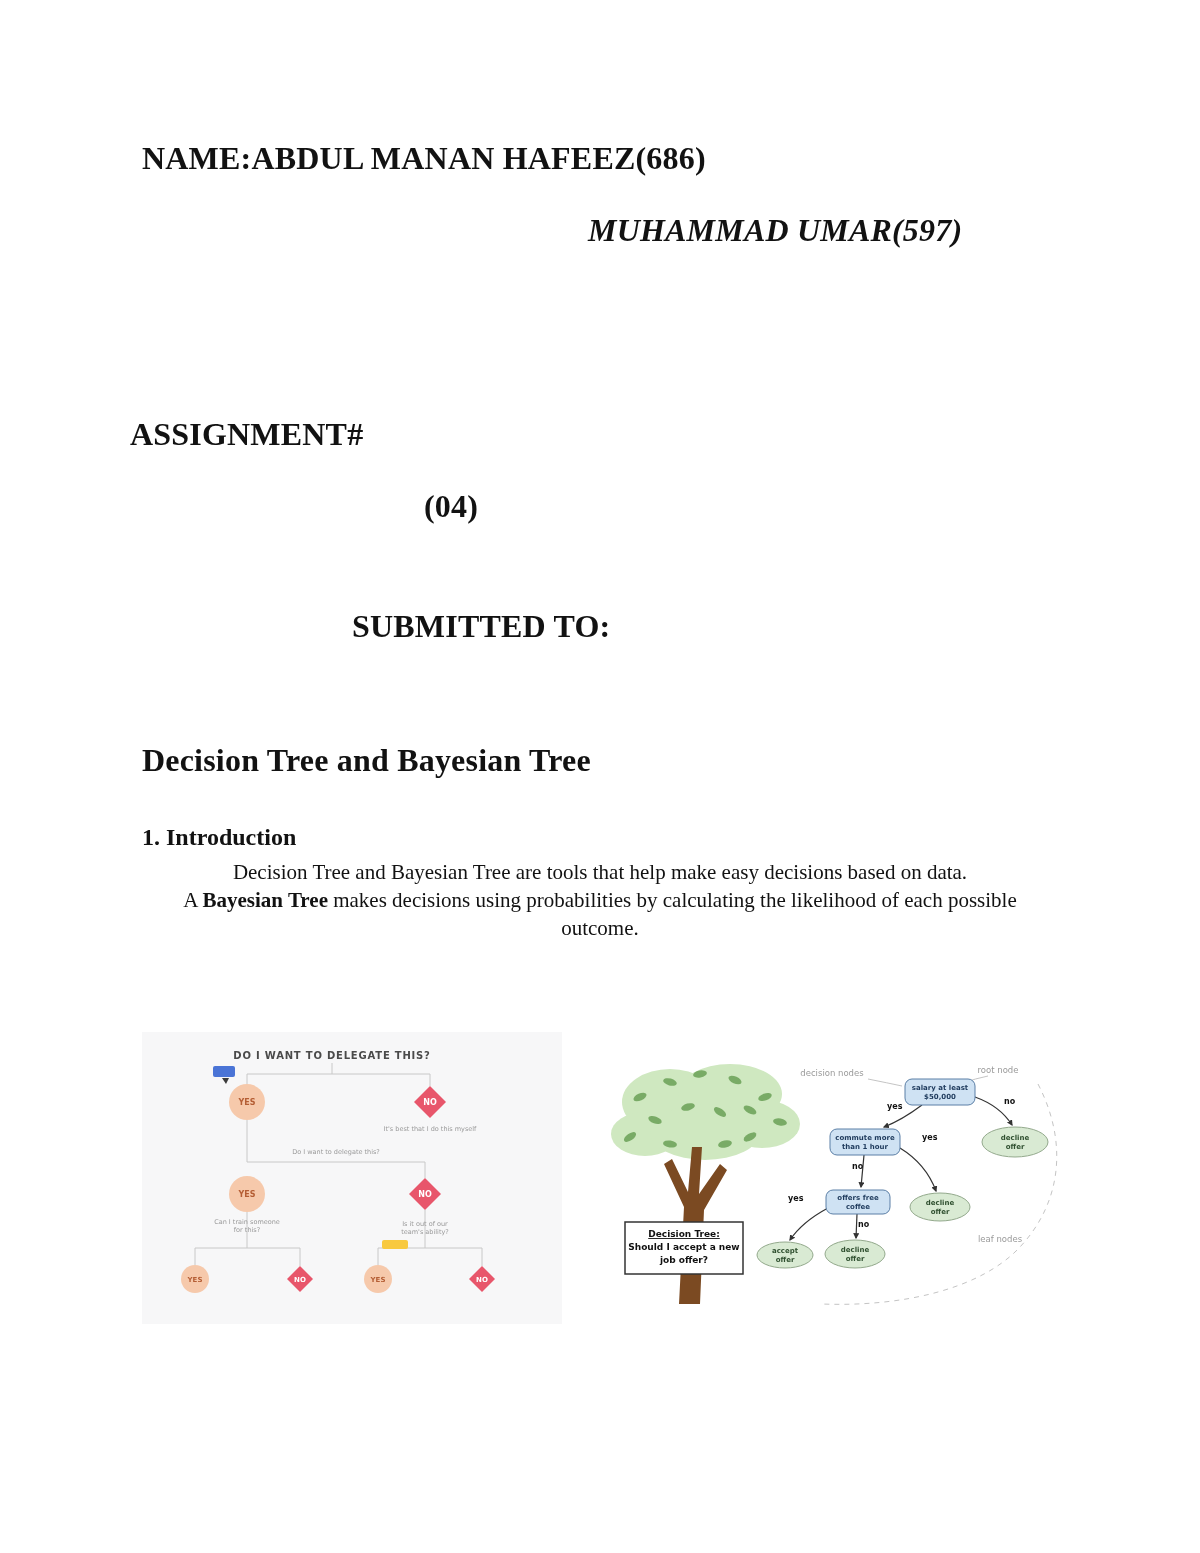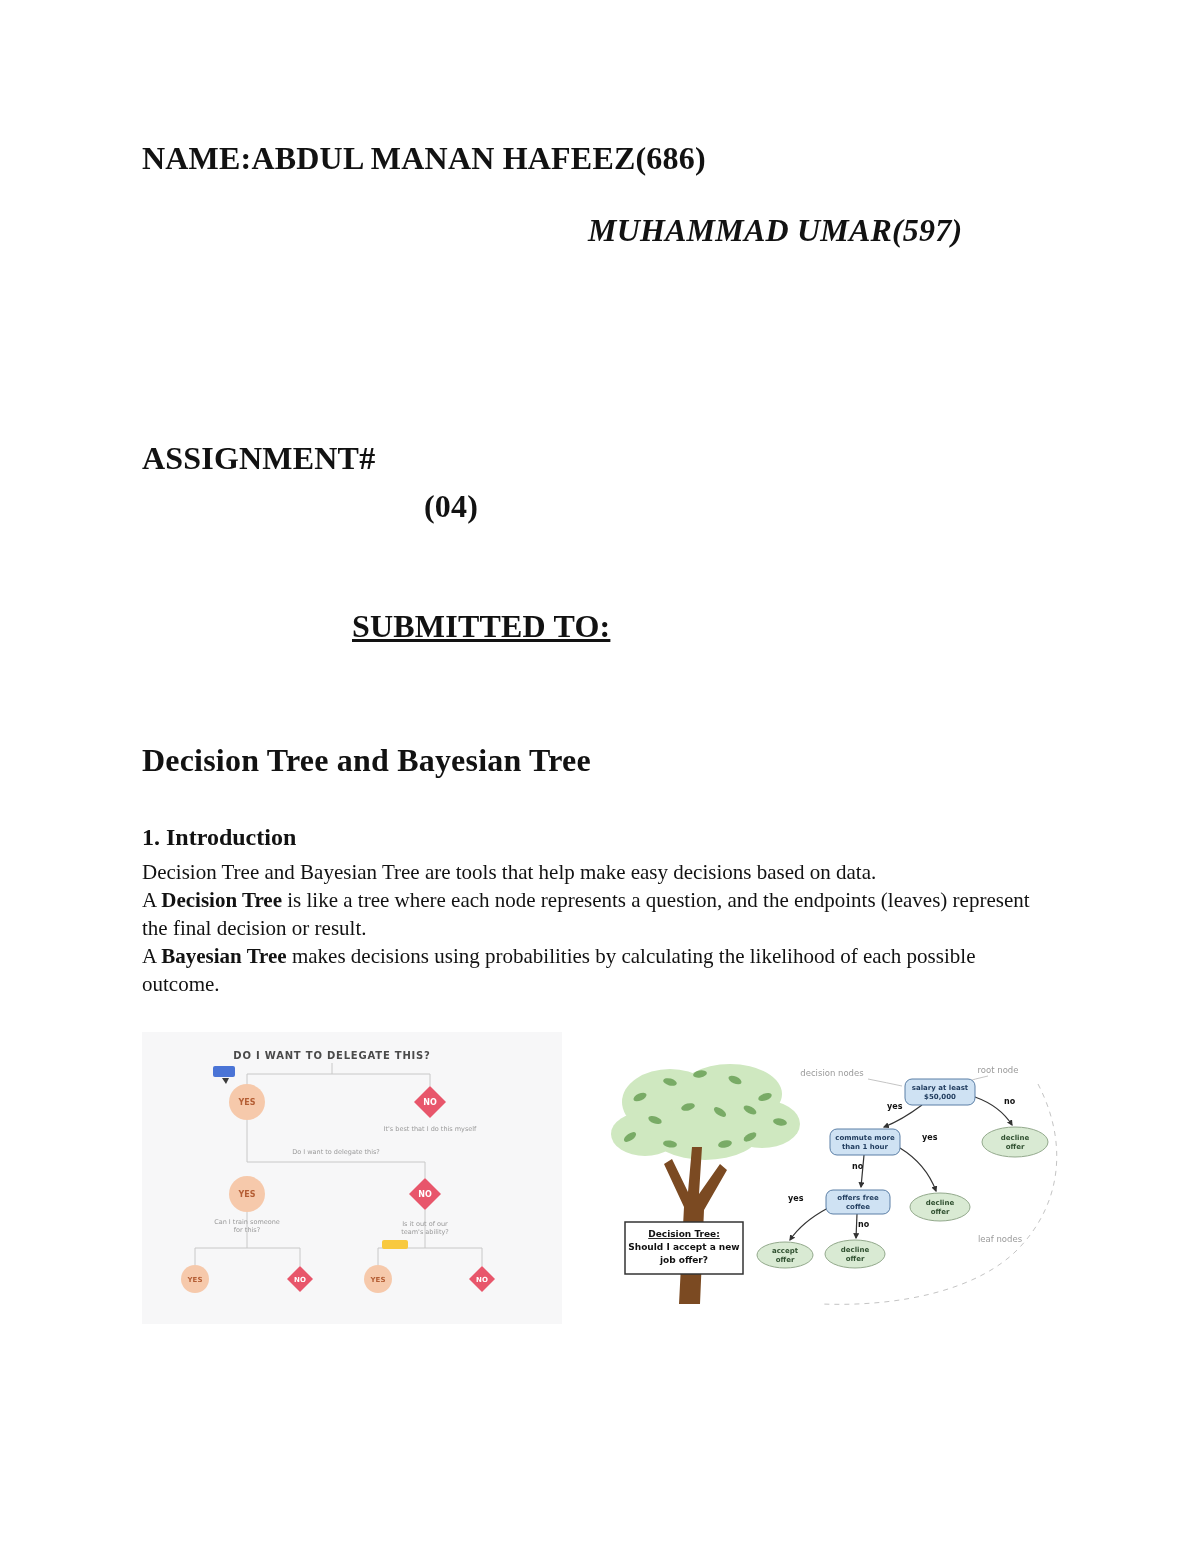--- a/index.html
+++ b/index.html
@@ -23,7 +23,7 @@
 
   <div class="abs h1" style="left:142px; top:140px;">NAME:ABDUL MANAN HAFEEZ(686)</div>
   <div class="abs h1" style="left:588px; top:212px;font-style:italic;">MUHAMMAD UMAR(597)</div>
-  <div class="abs h1" style="left:142px; top:416px;margin-top:24px;">ASSIGNMENT#</div>
+  <div class="abs h1" style="left:130px; top:416px;">ASSIGNMENT#</div>
   <div class="abs h1" style="left:424px; top:488px;">(04)</div>
   <div class="abs h1" style="left:352px; top:608px;text-decoration:underline;">SUBMITTED TO:</div>
   <div class="abs h1" style="left:142px; top:742px;text-align:right;">Decision Tree and Bayesian Tree</div>

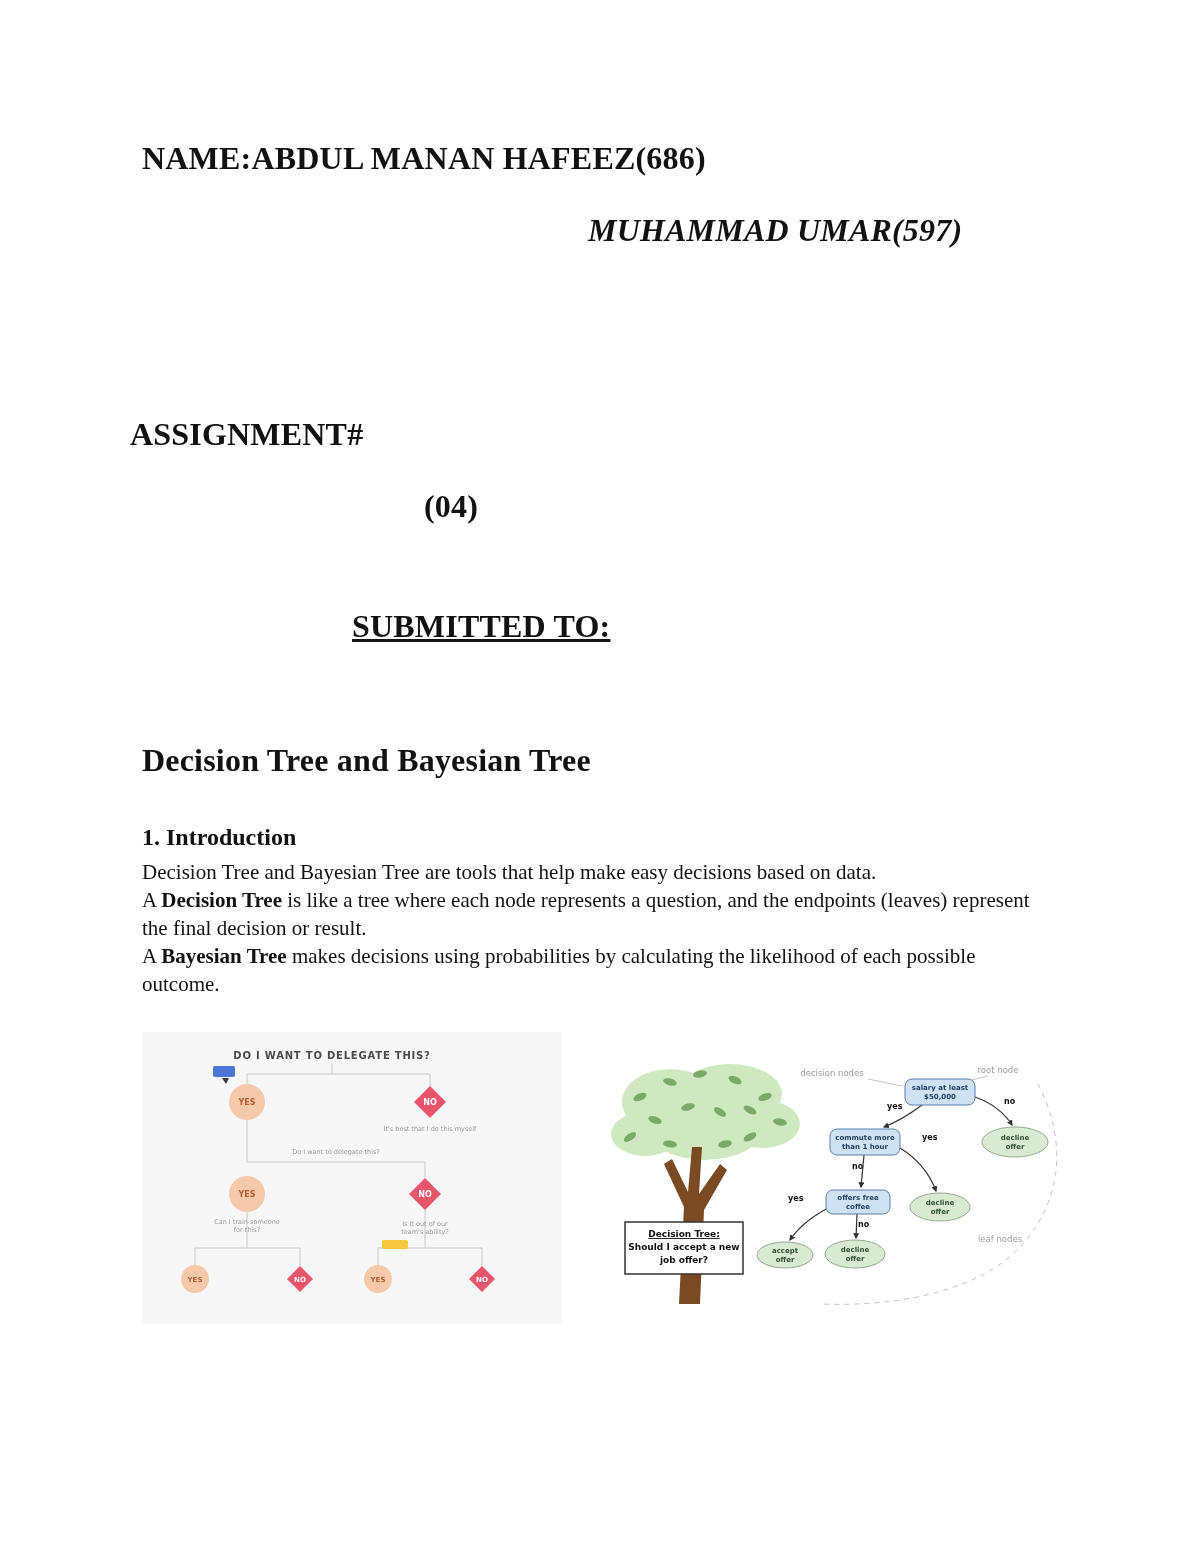--- a/index.html
+++ b/index.html
@@ -25,7 +25,7 @@
   <div class="abs h1" style="left:588px; top:212px;font-style:italic;">MUHAMMAD UMAR(597)</div>
   <div class="abs h1" style="left:130px; top:416px;">ASSIGNMENT#</div>
   <div class="abs h1" style="left:424px; top:488px;">(04)</div>
-  <div class="abs h1" style="left:352px; top:608px;text-decoration:underline;">SUBMITTED TO:</div>
+  <div class="abs h1" style="left:352px; top:608px;">SUBMITTED TO:</div>
   <div class="abs h1" style="left:142px; top:742px;text-align:right;">Decision Tree and Bayesian Tree</div>
   <div class="abs h2" style="left:142px; top:812px;">1. Introduction</div>
 

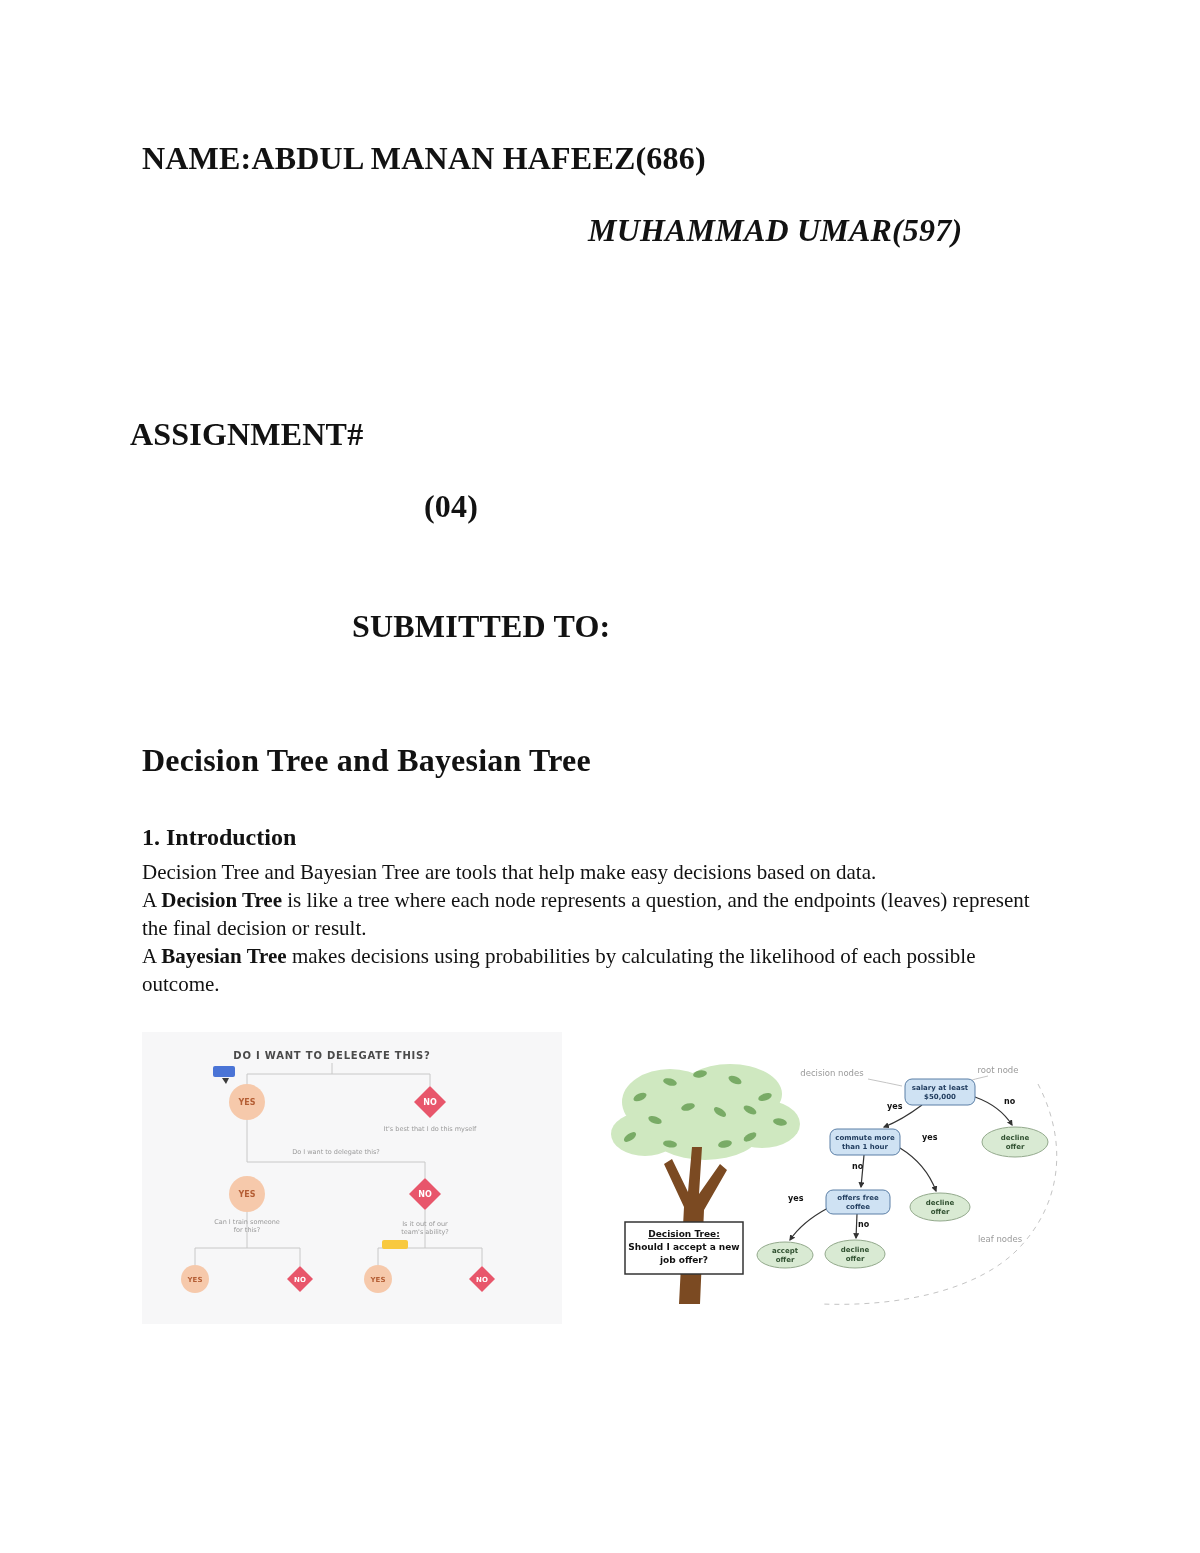--- a/index.html
+++ b/index.html
@@ -11,7 +11,7 @@
   .abs { position:absolute; }
   .h1 { font-size:32px; font-weight:bold; white-space:nowrap; letter-spacing:0.2px; }
   .h2 { font-size:24px; font-weight:bold; white-space:nowrap;margin-top:12px; }
-  .body-text { font-size:21px; line-height:28px; }
+  .body-text { font-size:21px; line-height:28px;text-align:center; }
   .bold { font-weight:bold; }
   svg text { font-family:"DejaVu Sans", sans-serif; }
   .figure { display:block; }

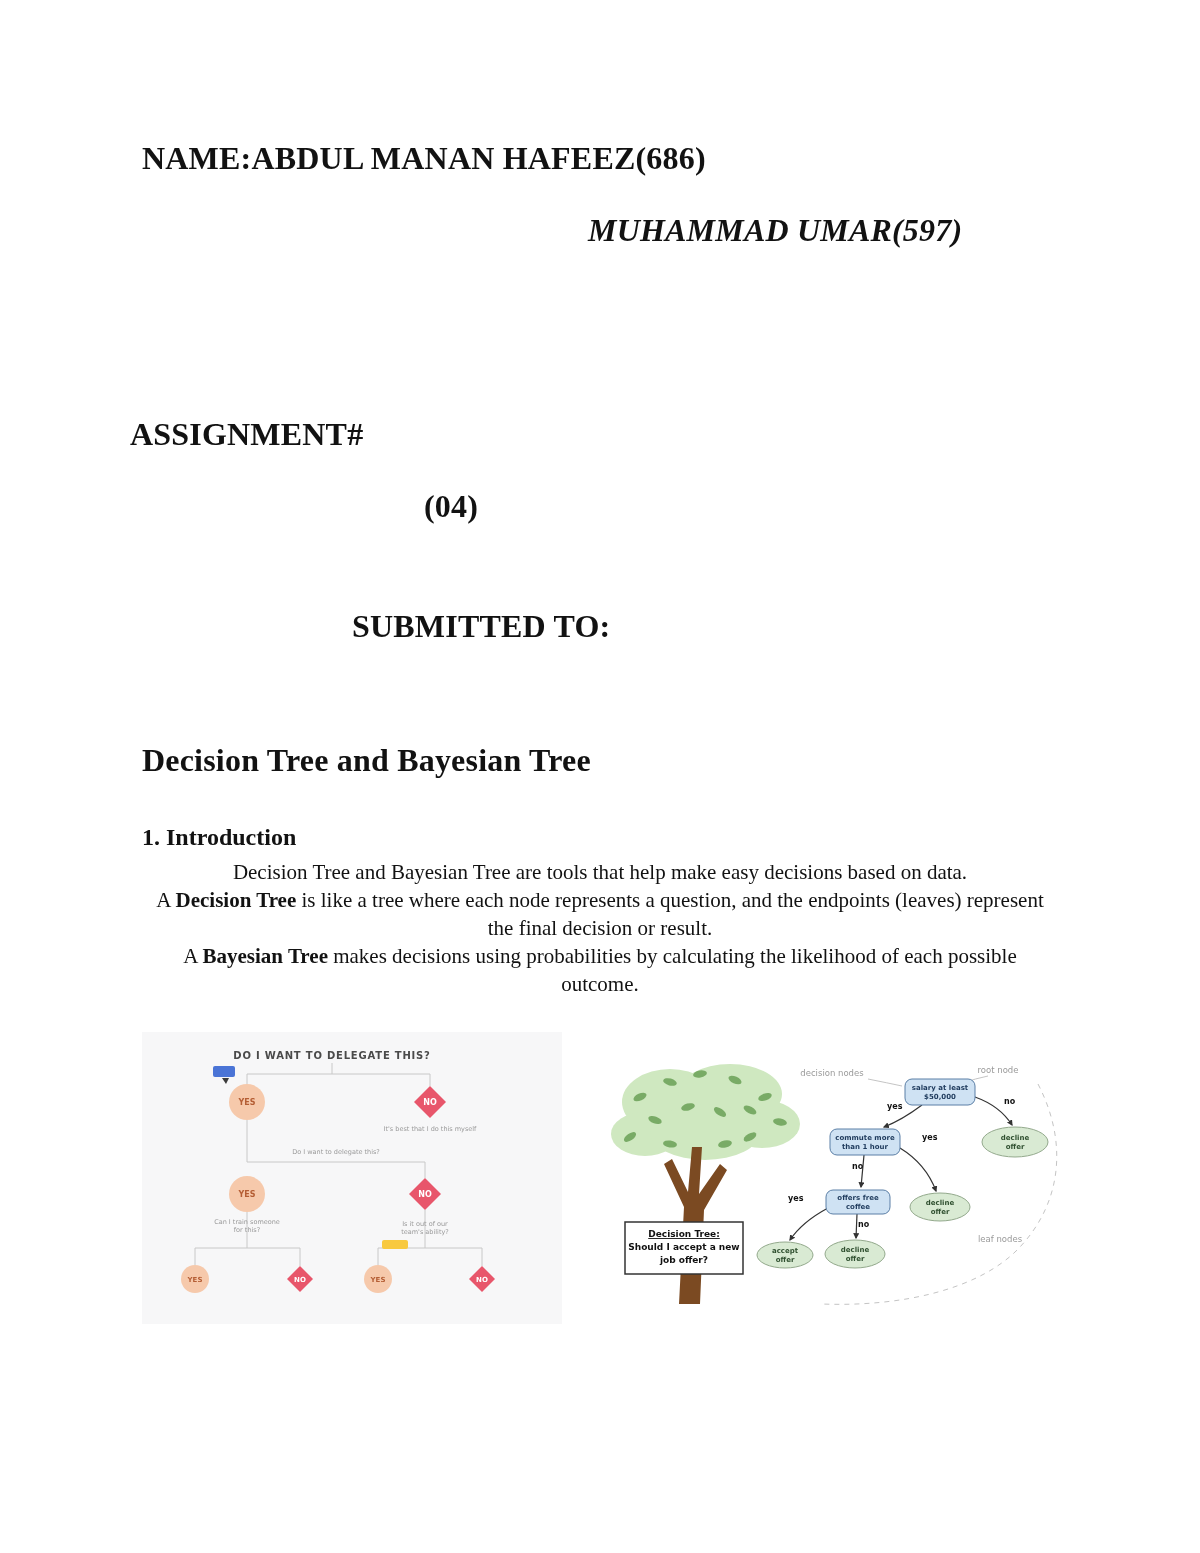--- a/index.html
+++ b/index.html
@@ -31,7 +31,6 @@
 
   <div class="abs body-text" style="left:142px; top:858px; width:916px;">
     <div><span>Decision Tree and Bayesian Tree are tools that help make easy decisions based on data.</span></div>
-    <div><span>A </span><span class="bold">Decision Tree</span><span> is like a tree where each node represents a question, and the endpoints (leaves) represent the final decision or result.</span></div>
     <div><span>A </span><span class="bold">Bayesian Tree</span><span> makes decisions using probabilities by calculating the likelihood of each possible outcome.</span></div>
   </div>
 

